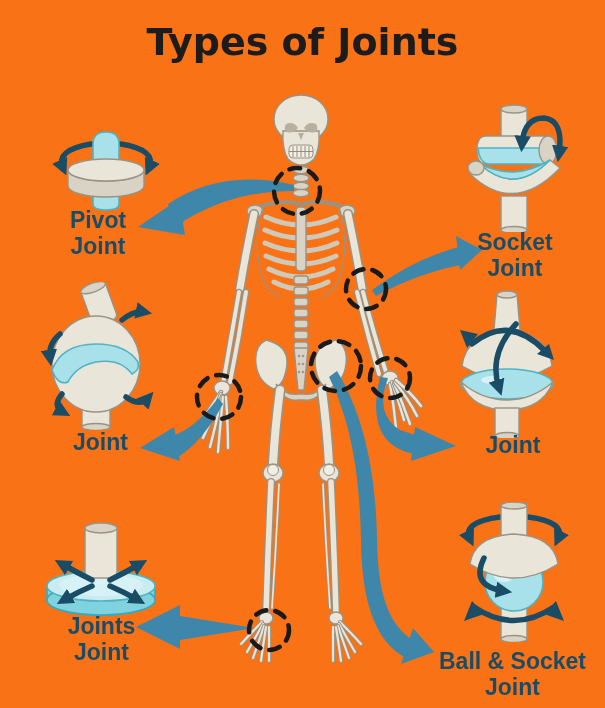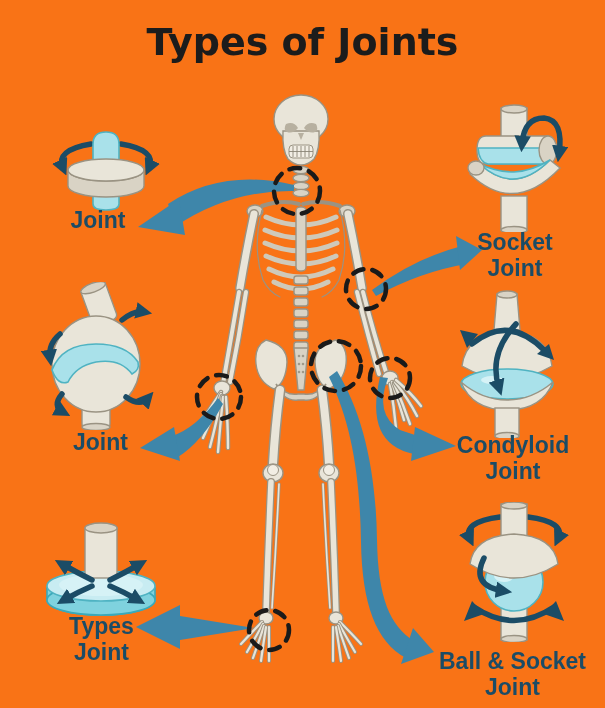--- a/index.html
+++ b/index.html
@@ -345,6 +345,7 @@
   </svg>
 
   <div class="joint-label" style="left:28px;top:207px;width:140px">
+    <div>Pivot</div>
     <div>Joint</div>
   </div>
   <div class="joint-label" style="left:28px;top:429px;width:145px">

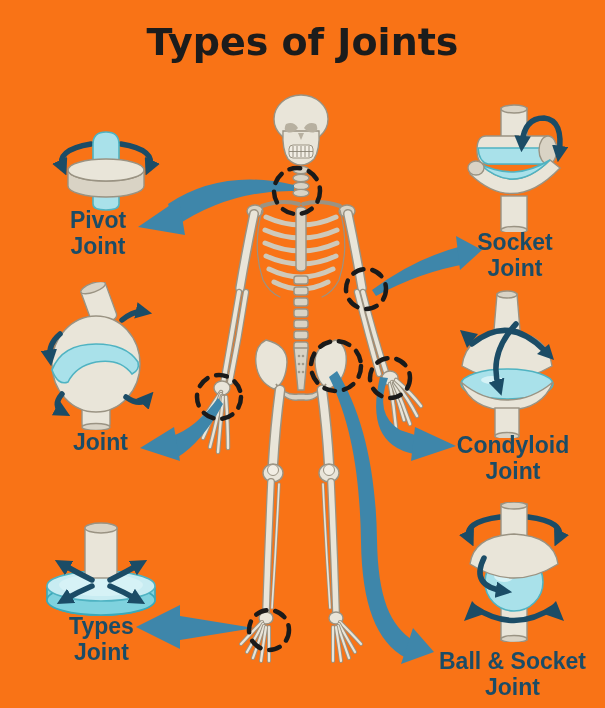--- a/index.html
+++ b/index.html
@@ -360,7 +360,6 @@
     <div>Joint</div>
   </div>
   <div class="joint-label" style="left:438px;top:432px;width:150px">
-    <div>Condyloid</div>
     <div>Joint</div>
   </div>
   <div class="joint-label" style="left:425px;top:648px;width:175px">

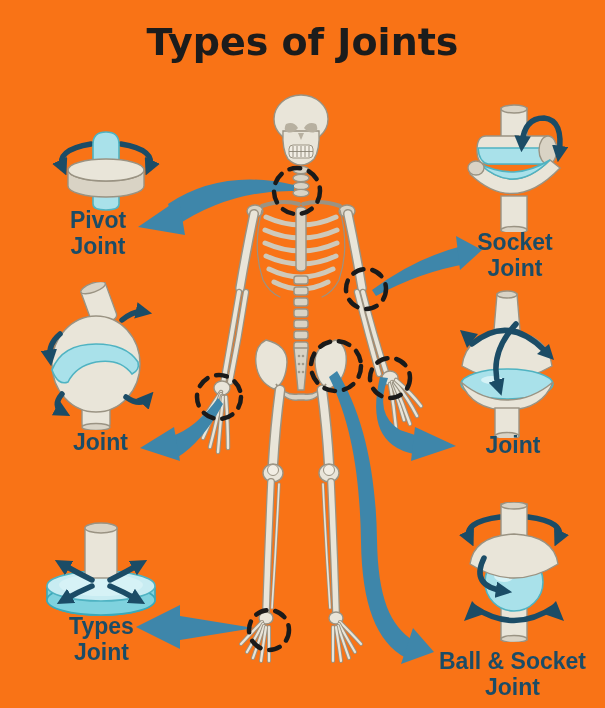--- a/index.html
+++ b/index.html
@@ -352,7 +352,7 @@
     <div>Joint</div>
   </div>
   <div class="joint-label" style="left:30px;top:613px;width:143px">
-    <div>Types</div>
+    <div>Joints</div>
     <div>Joint</div>
   </div>
   <div class="joint-label" style="left:445px;top:229px;width:140px">

